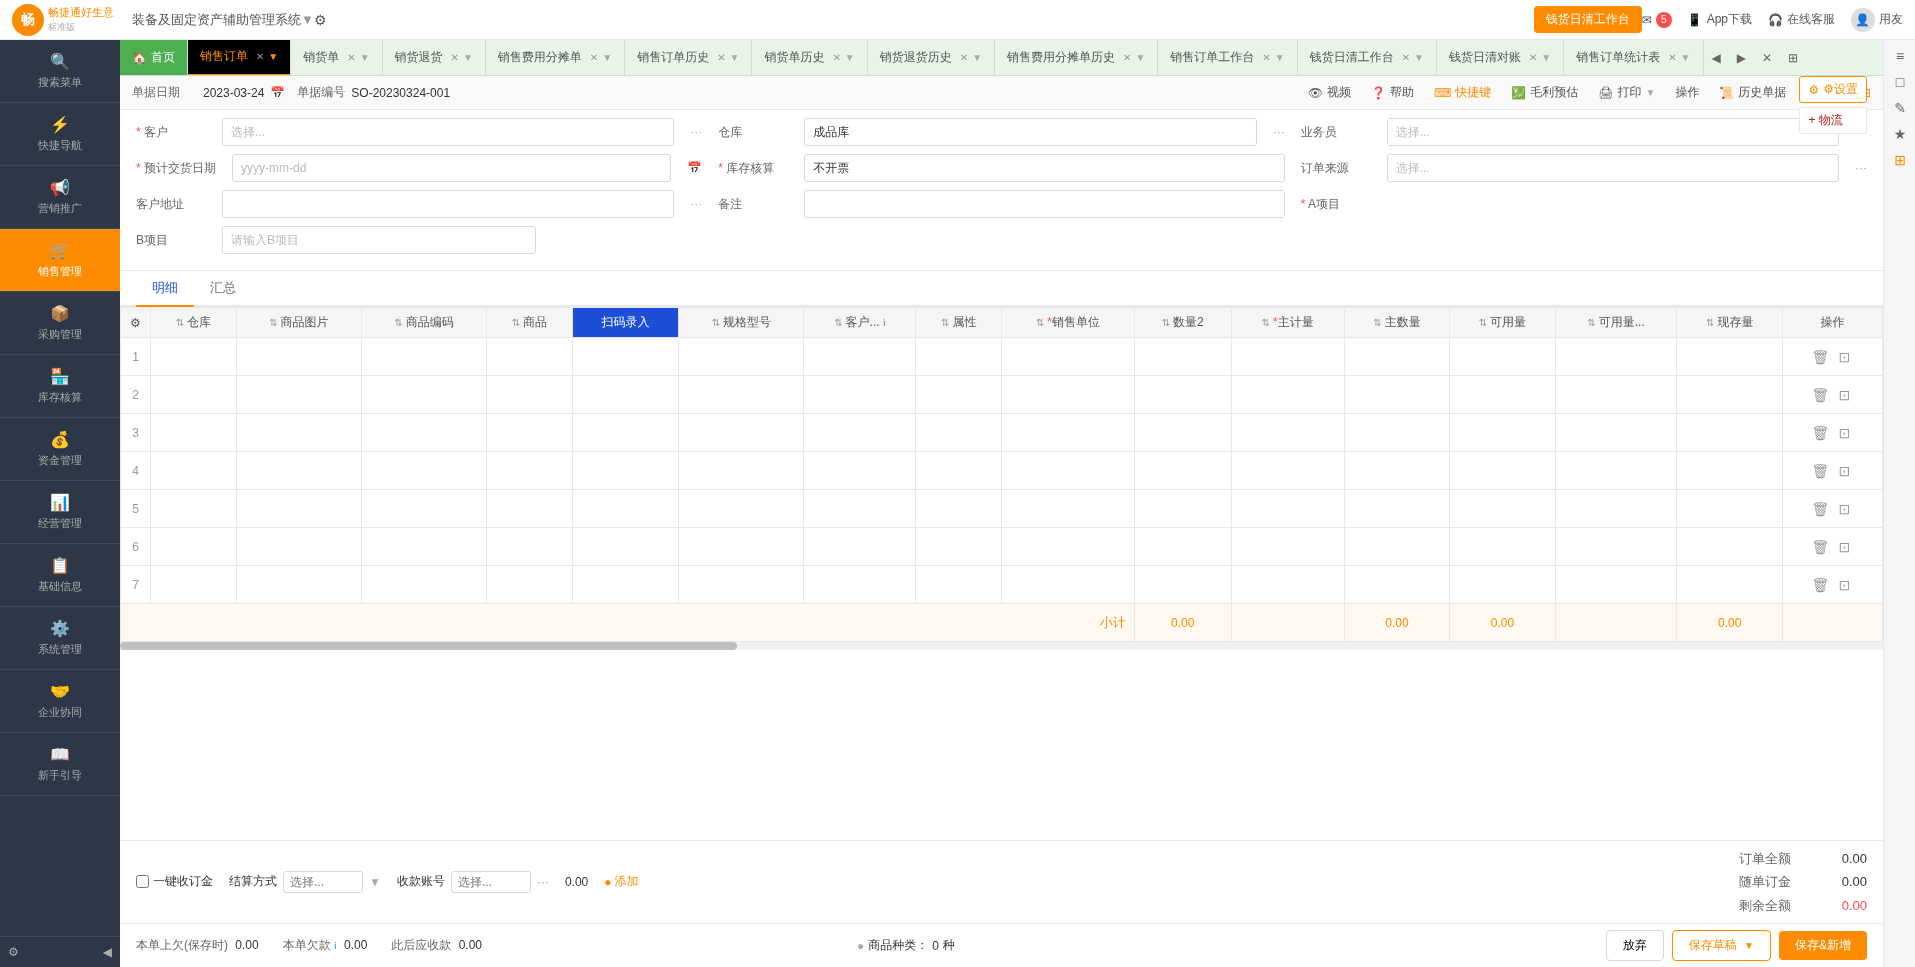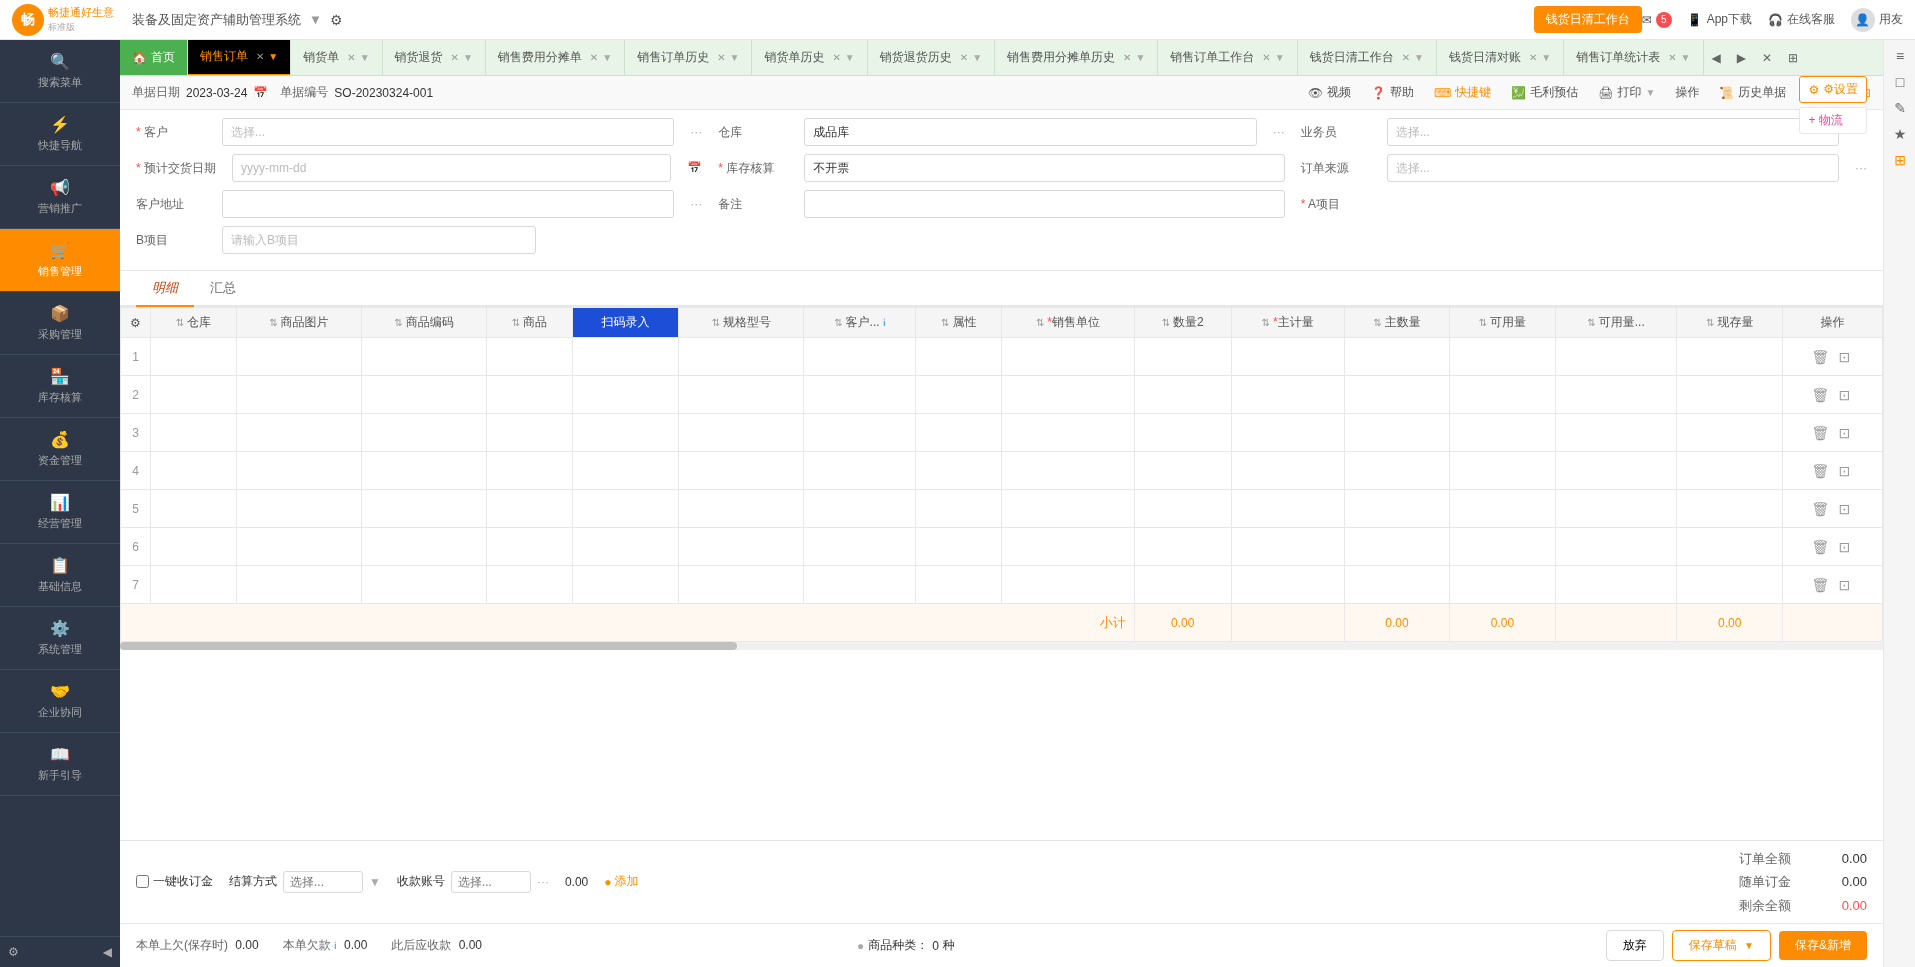--- a/index.html
+++ b/index.html
@@ -42,7 +42,6 @@
       flex: 1;
       font-size: 13px;
       color: #333;
-      gap: 8px;
       text-align: right;
     }
     .system-title span { color: #555; }

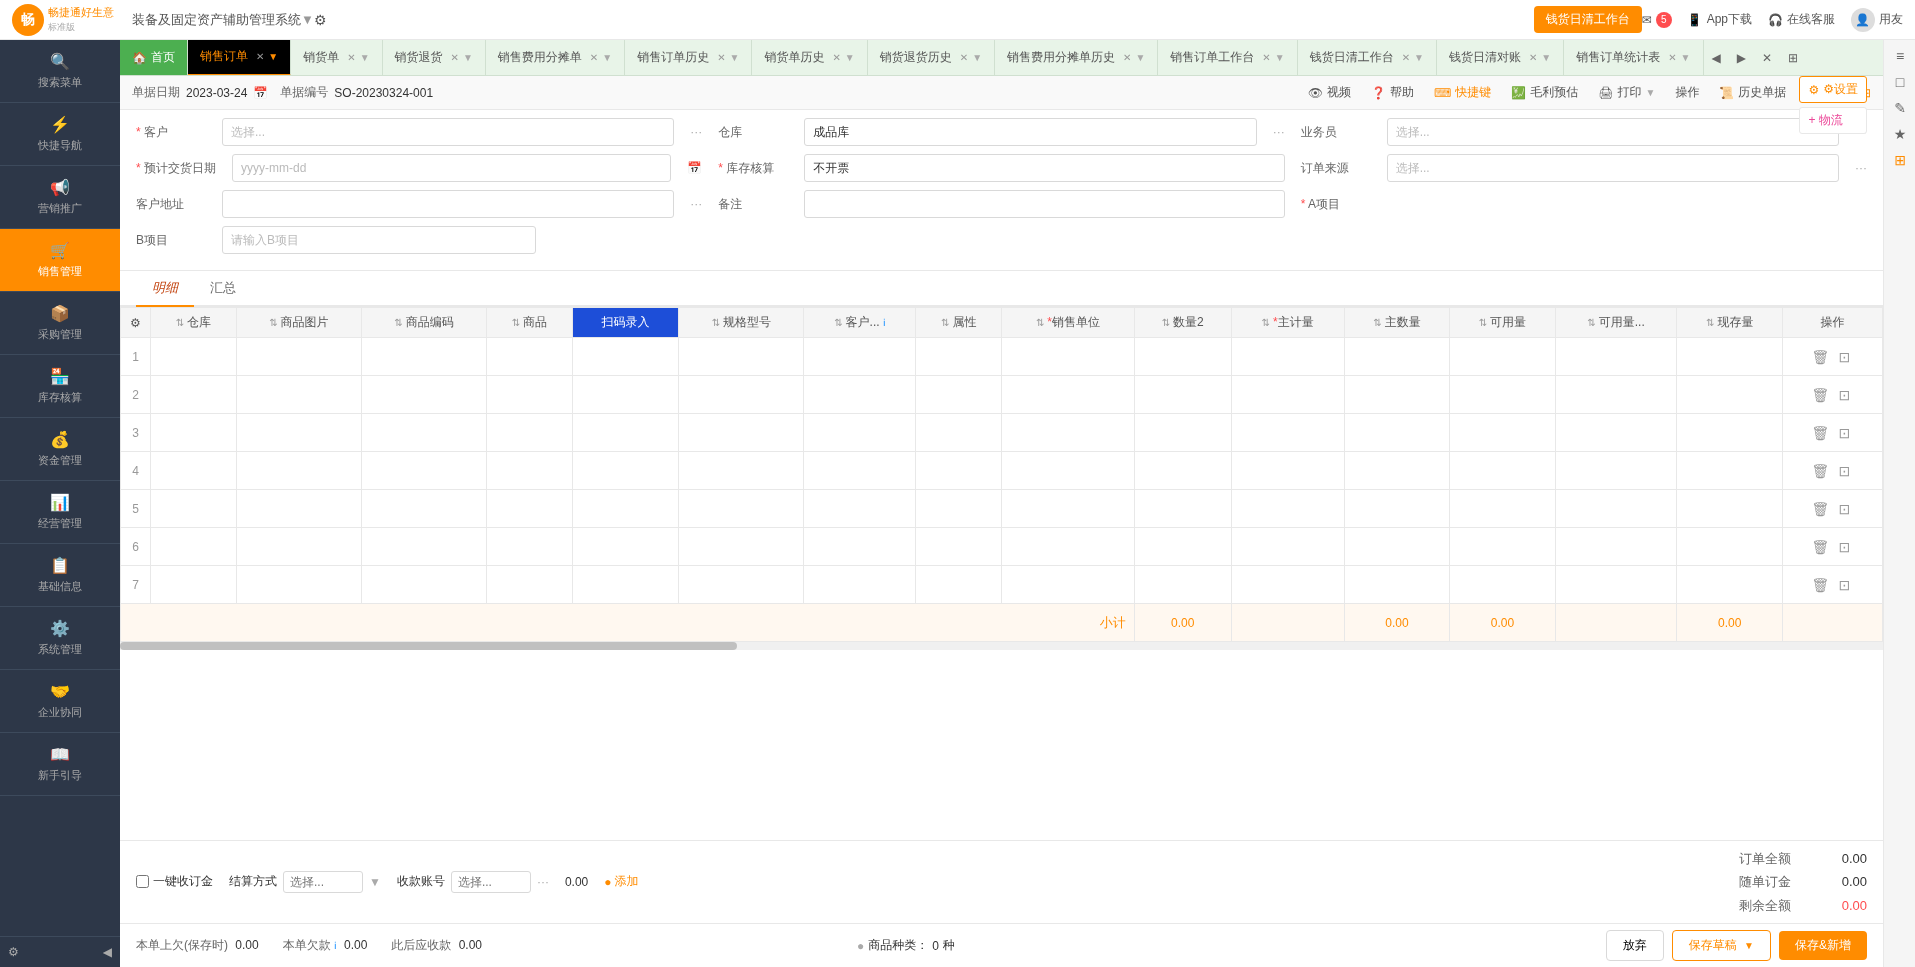--- a/index.html
+++ b/index.html
@@ -642,7 +642,7 @@
       <div class="page-toolbar">
         <div class="toolbar-field">
           <span class="toolbar-label">单据日期</span>
-          <span class="toolbar-value" style="cursor:pointer;color:#333;">2023-03-24</span>
+          <span class="toolbar-value" style="cursor:pointer;color:#333;margin-left:17px;">2023-03-24</span>
           <span style="cursor:pointer;color:#aaa;">📅</span>
         </div>
         <div class="toolbar-field">

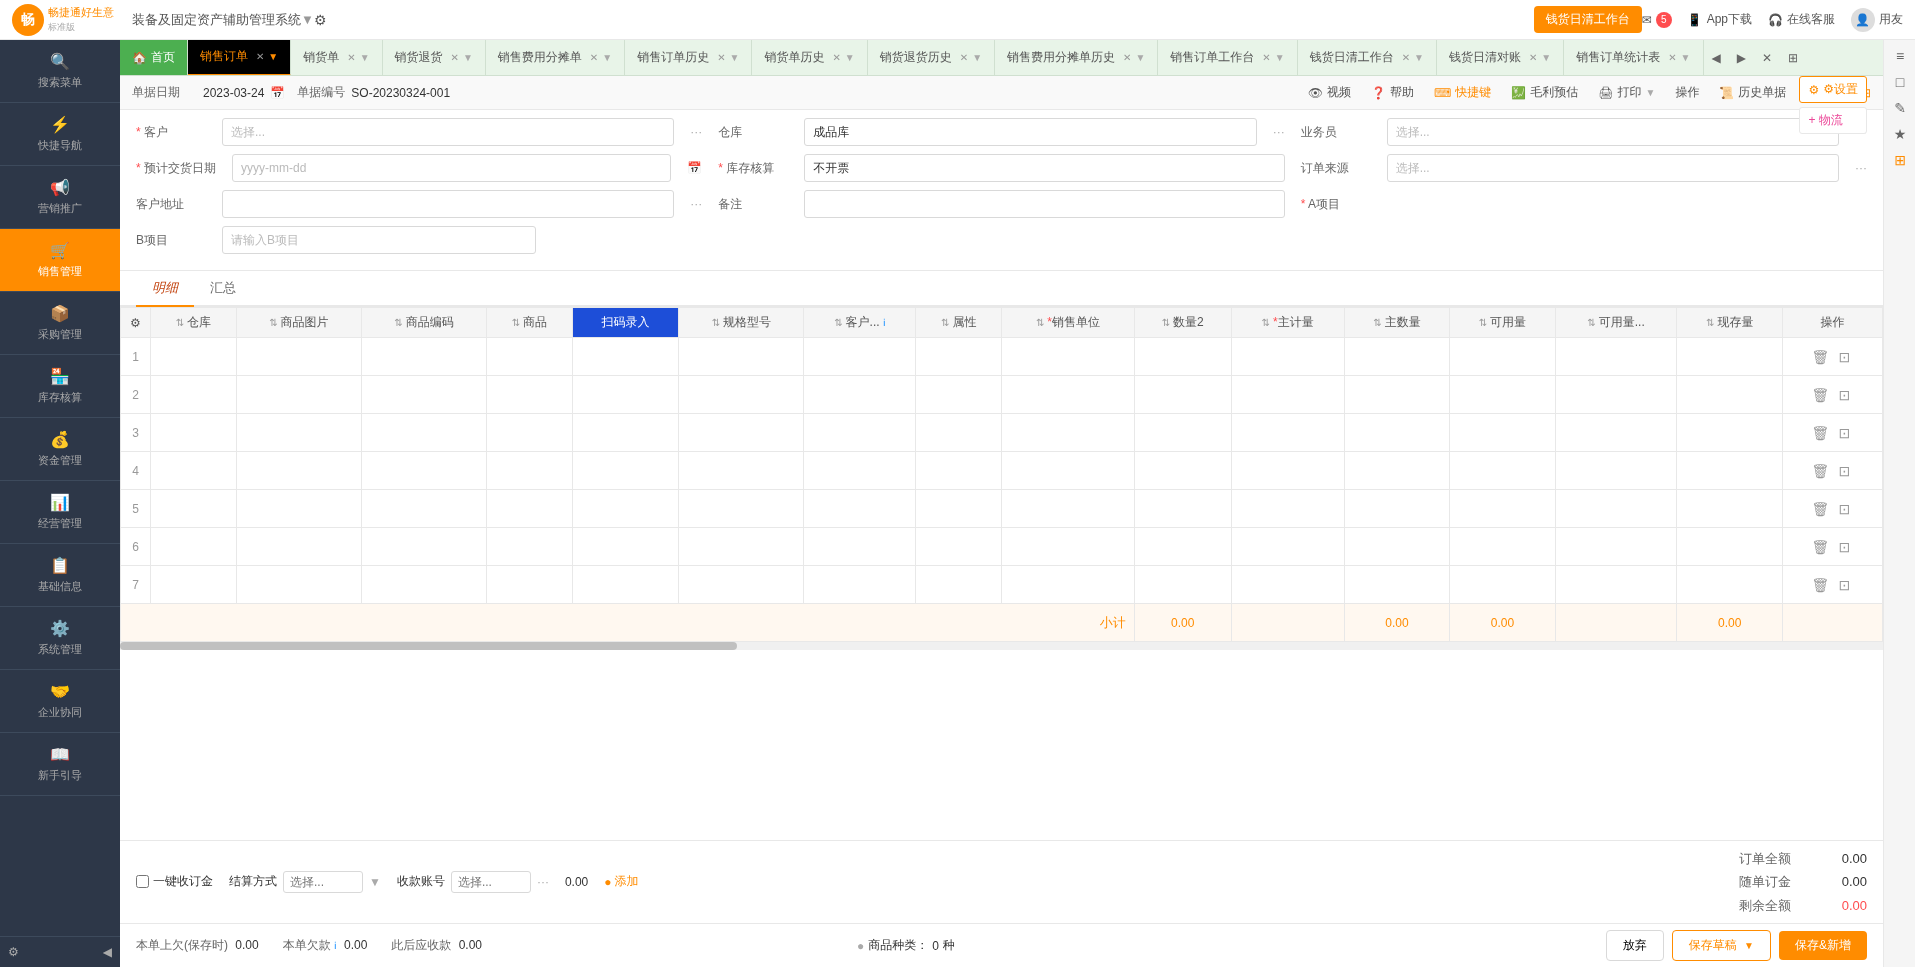--- a/index.html
+++ b/index.html
@@ -444,7 +444,7 @@
       border-radius: 3px;
       cursor: pointer;
       font-size: 12px;
-      color: #ec4899;
+      color: #b91c1c;
       white-space: nowrap;
     }
     .settings-float-btn.orange { color: #ff8c00; border-color: #ff8c00; }

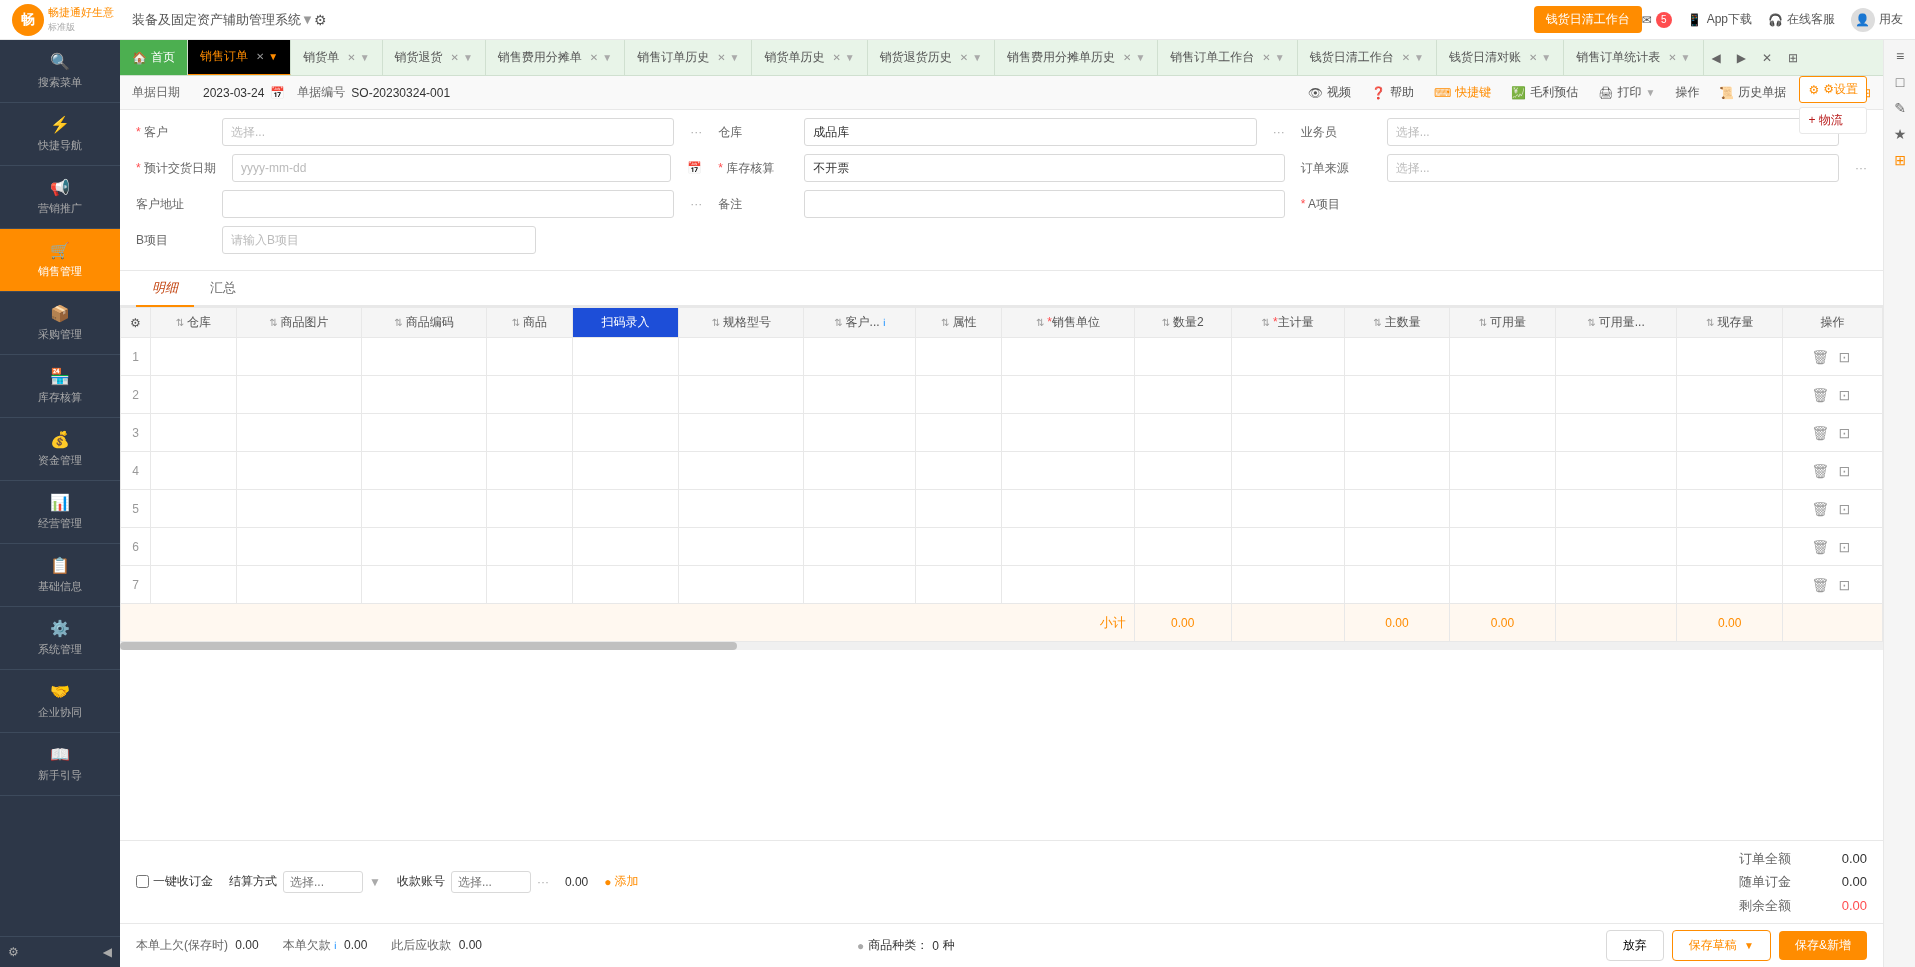--- a/index.html
+++ b/index.html
@@ -762,7 +762,7 @@
 
       <div class="inner-tabs">
         <div class="inner-tab active">
-          <span style="color:#c2410c;font-style:italic;">明细</span>
+          <span style="color:#1d4ed8;">明细</span>
         </div>
         <div class="inner-tab">
           <span>汇总</span>

